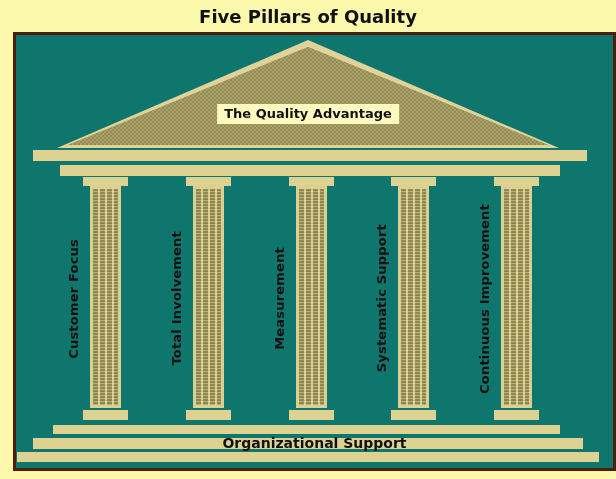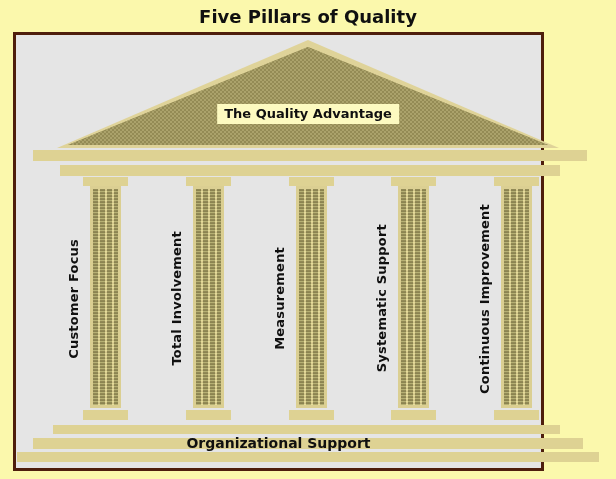--- a/index.html
+++ b/index.html
@@ -23,10 +23,10 @@
   .frame {
     position: absolute;
     left: 13px; top: 32px;
-    width: 531px; height: 439px;
+    width: 603px; height: 439px;
     border: 3px solid #4E1E0C;
     box-sizing: border-box;
-    background: #e5e5e5;
+    background: #0f766e;
   }
   
   .pediment { position: absolute; left: 41px; top: 5px; width: 502px; height: 108px; }

